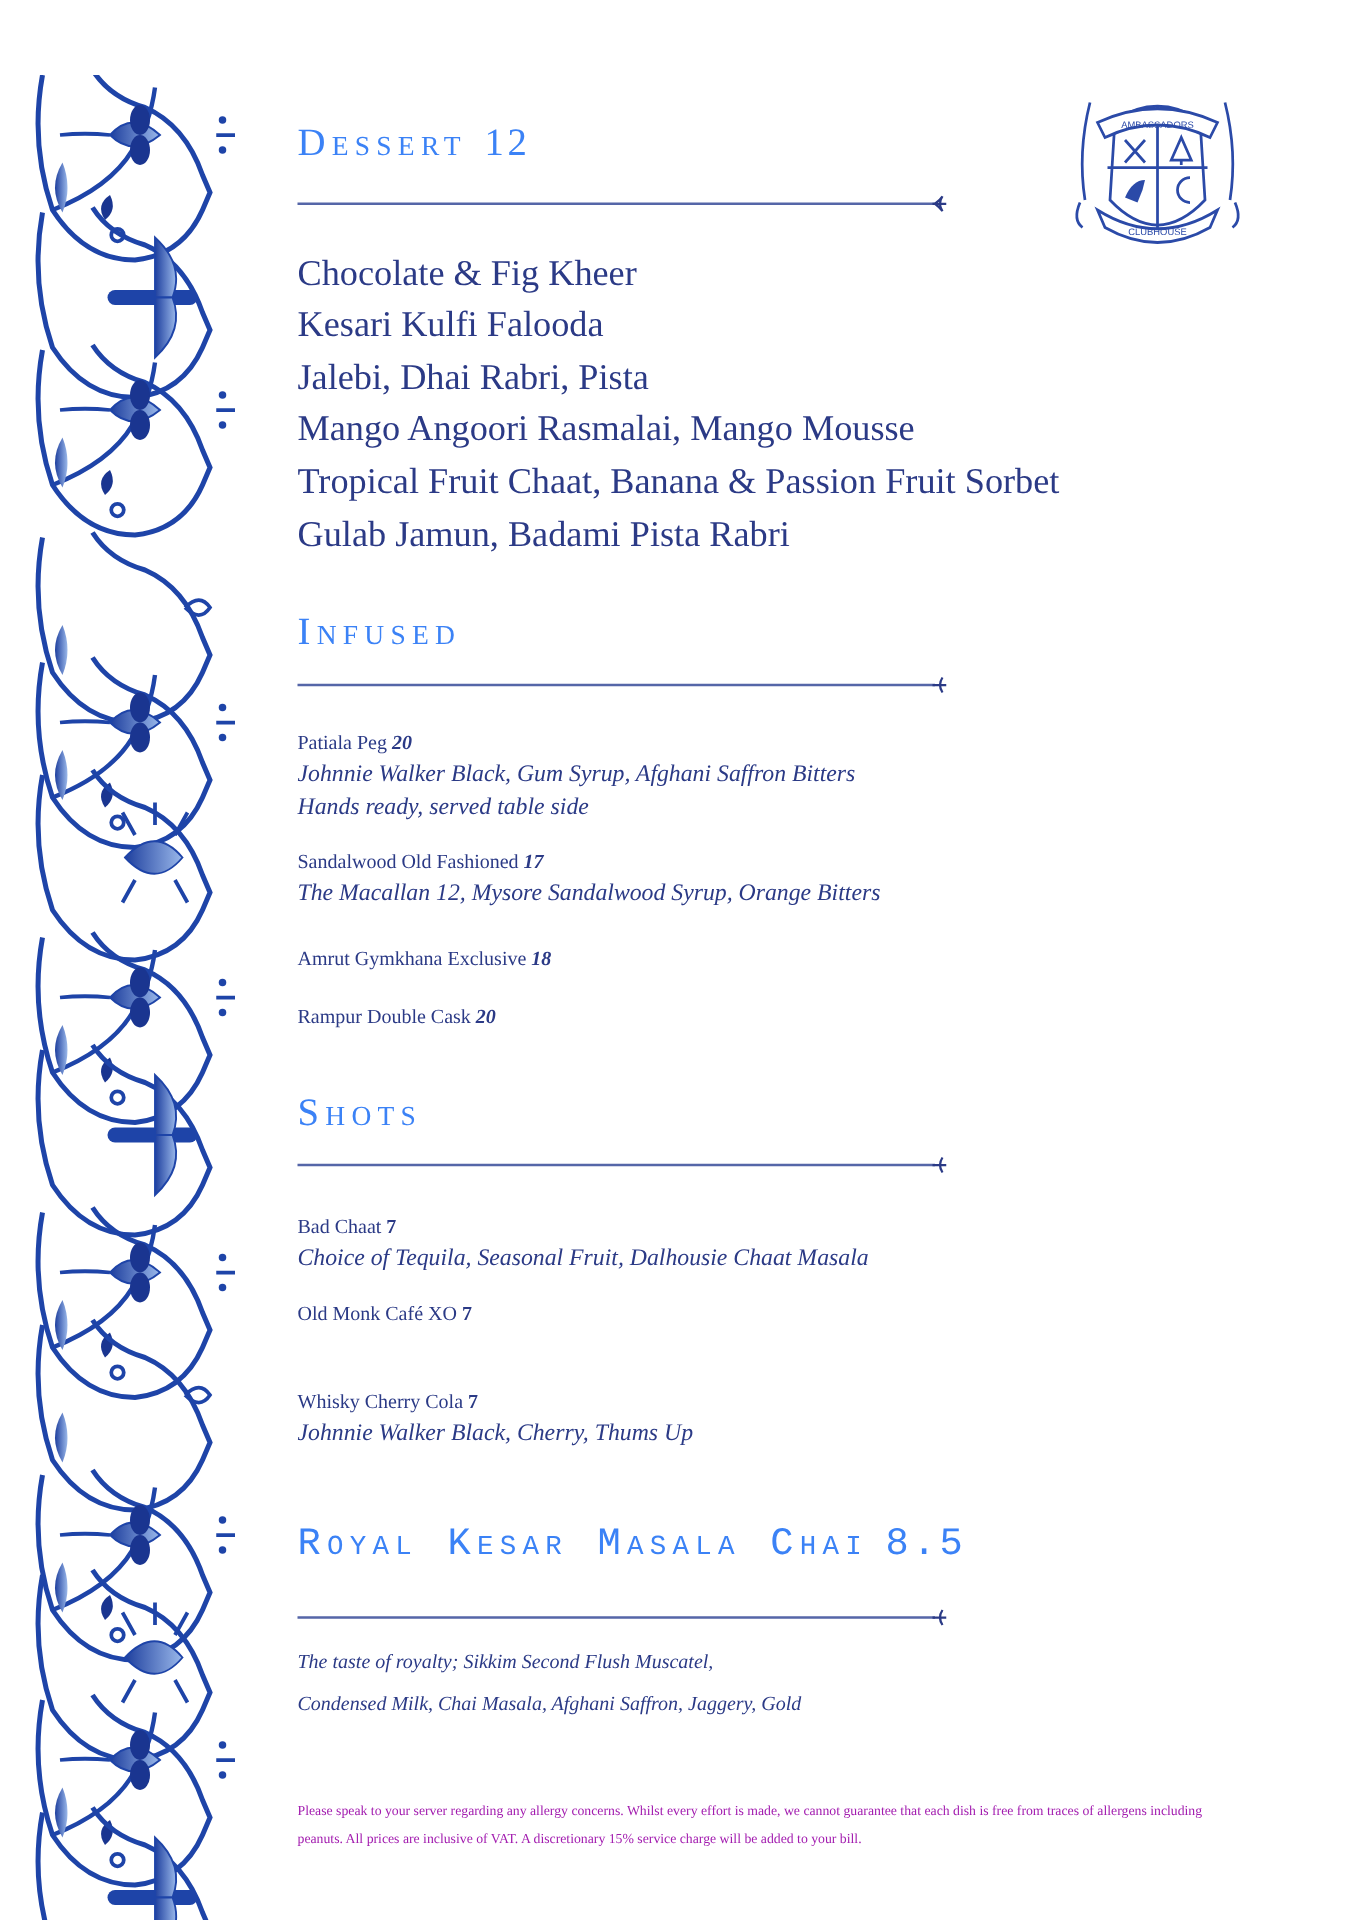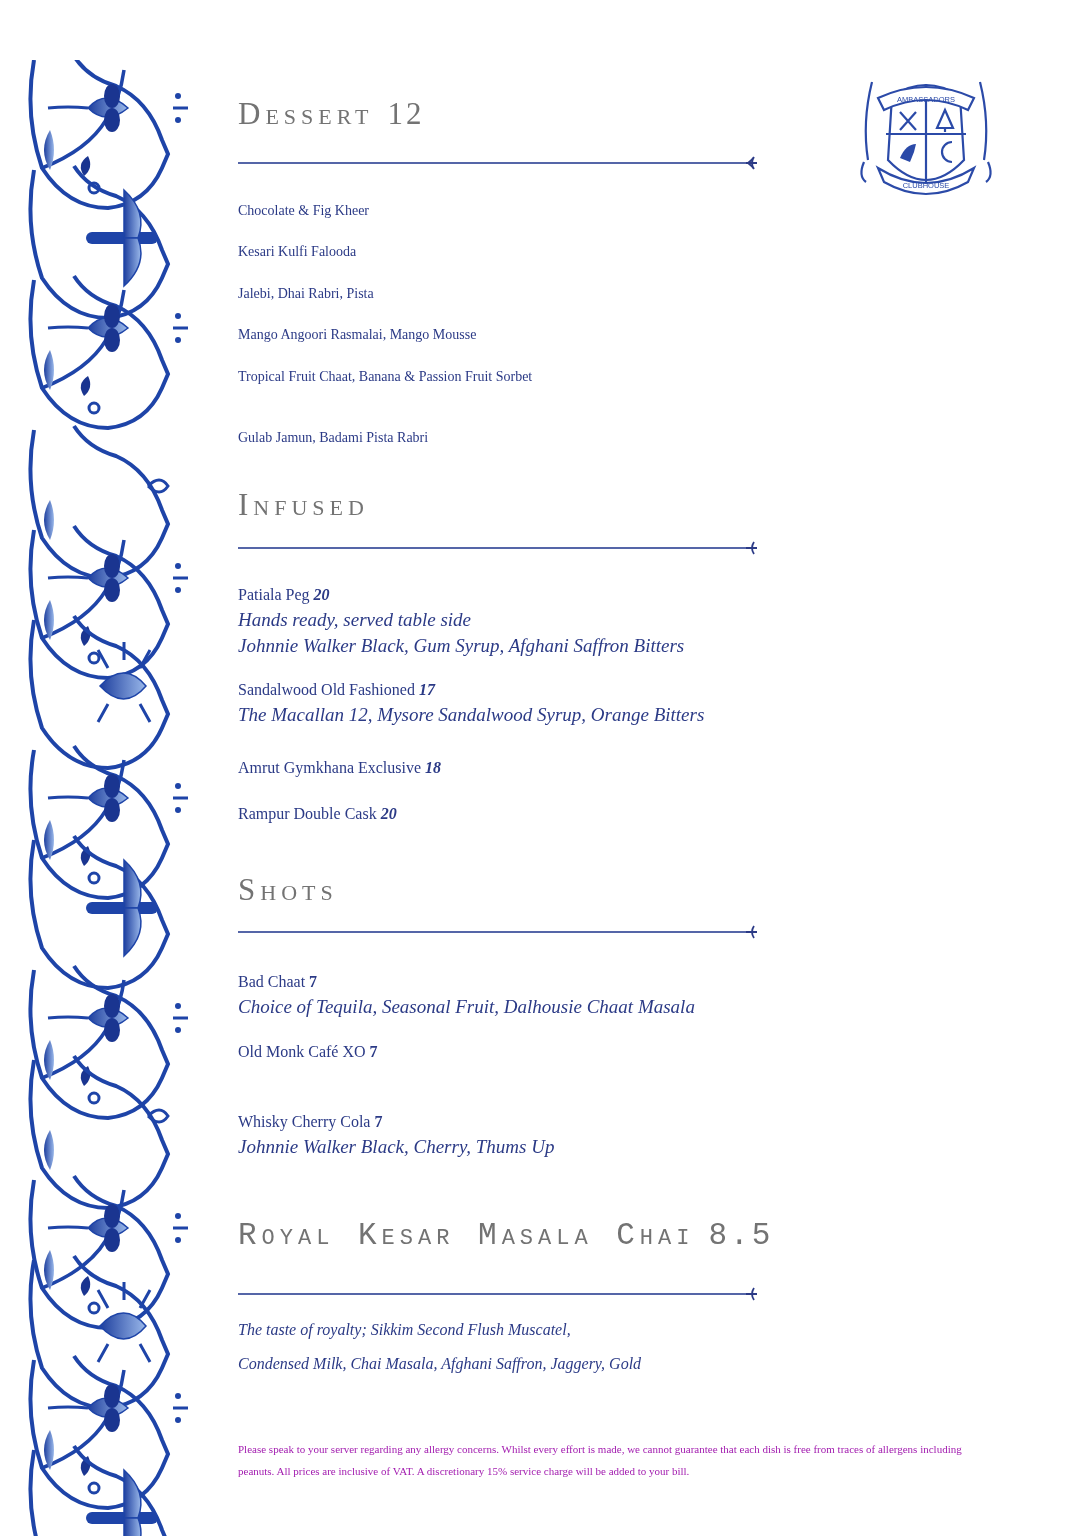--- a/index.html
+++ b/index.html
@@ -6,7 +6,7 @@
   body{width:1083px;height:1536px;position:relative;overflow:hidden;font-family:"Liberation Serif","DejaVu Serif",serif;color:#2b3a86;}
   .border{position:absolute;left:28px;top:60px;width:160px;height:1476px;}
   .crest{position:absolute;left:856px;top:72px;width:140px;height:135px;}
-  .heading{position:absolute;left:238px;font-variant:small-caps;letter-spacing:5px;font-size:31px;color:#737373;white-space:nowrap;}
+  .heading{position:absolute;left:238px;font-variant:small-caps;letter-spacing:5px;font-size:31px;color:#3b82f6;white-space:nowrap;}
   .heading .price{letter-spacing:3px;margin-left:14px;}
   .rule{position:absolute;left:238px;width:520px;height:14px;}
   .rule .line{position:absolute;left:0;top:6px;width:510px;height:1.5px;background:#5566a8;}

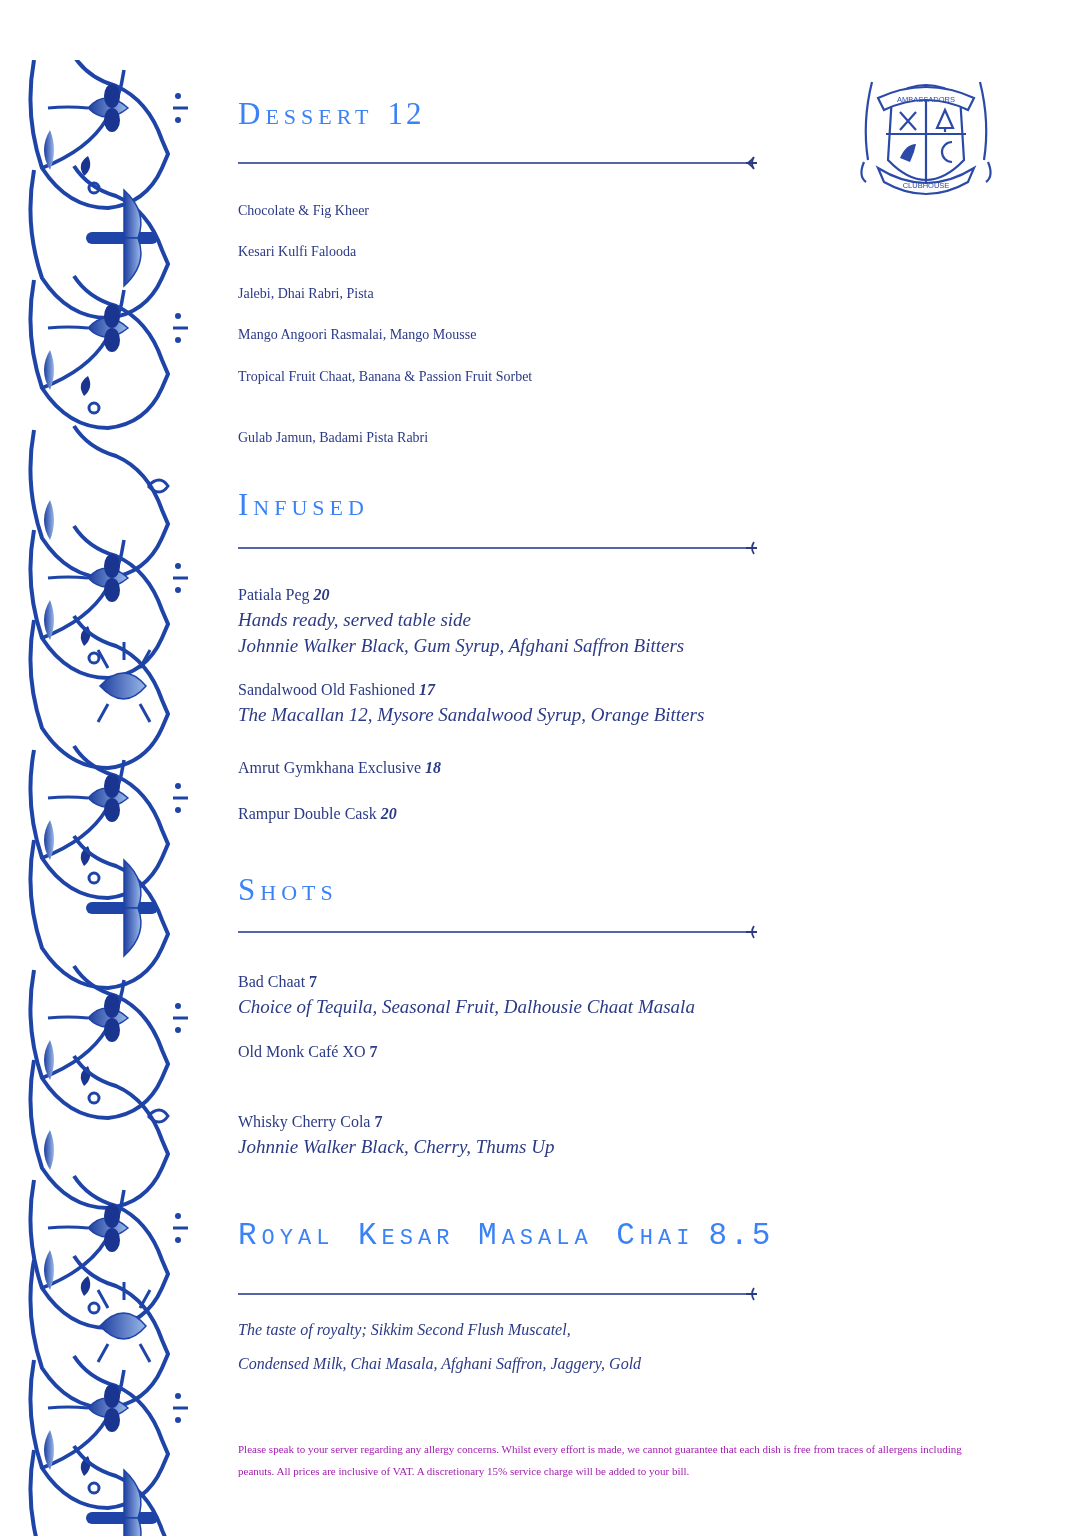--- a/index.html
+++ b/index.html
@@ -11,7 +11,7 @@
   .rule{position:absolute;left:238px;width:520px;height:14px;}
   .rule .line{position:absolute;left:0;top:6px;width:510px;height:1.5px;background:#5566a8;}
   .rule .tip{position:absolute;right:0;top:0;width:14px;height:14px;}
-  .dessert-item{position:absolute;left:238px;font-size:14px;white-space:nowrap;}
+  .dessert-item{position:absolute;left:238px;font-size:29px;white-space:nowrap;}
   .drink{position:absolute;left:238px;white-space:nowrap;}
   .drink .name{font-size:16px;line-height:24px;}
   .drink .price{font-style:italic;font-weight:bold;}

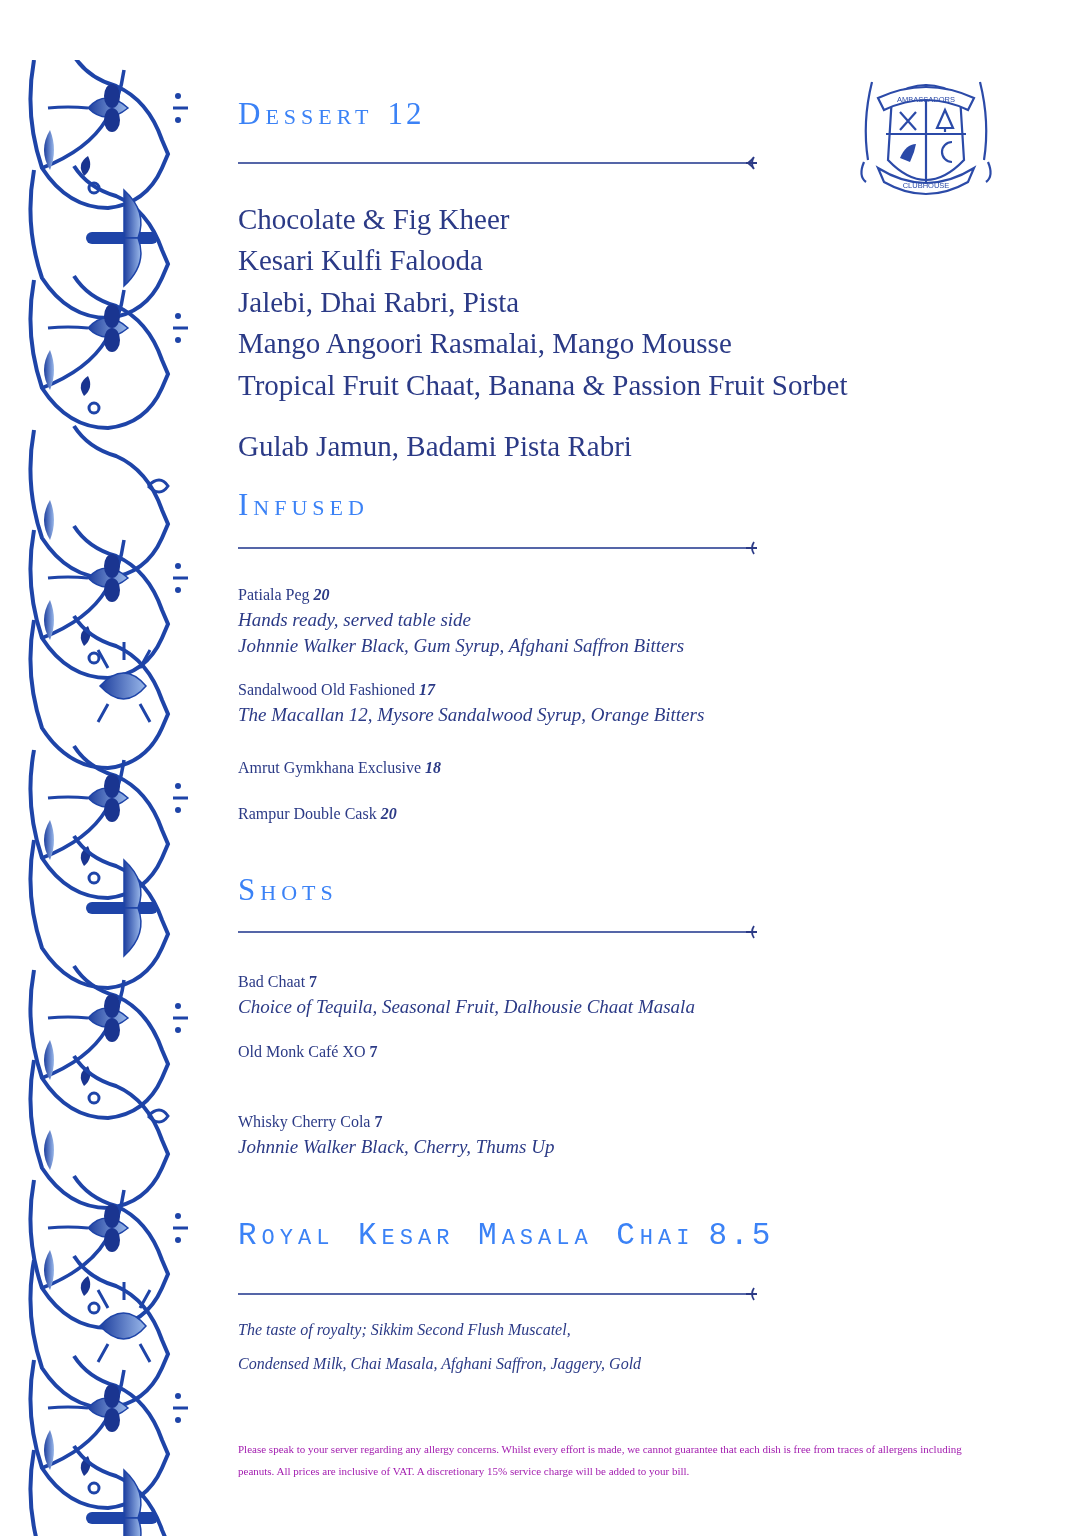--- a/index.html
+++ b/index.html
@@ -112,7 +112,7 @@
 <div class="dessert-item" style="top:286px;">Jalebi, Dhai Rabri, Pista</div>
 <div class="dessert-item" style="top:327px;">Mango Angoori Rasmalai, Mango Mousse</div>
 <div class="dessert-item" style="top:369px;">Tropical Fruit Chaat, Banana &amp; Passion Fruit Sorbet</div>
-<div class="dessert-item" style="top:412px;margin-top:18px;">Gulab Jamun, Badami Pista Rabri</div>
+<div class="dessert-item" style="top:412px;">Gulab Jamun, Badami Pista Rabri</div>
 
 <div class="heading" style="top:487px;">
   <span>Infused</span>

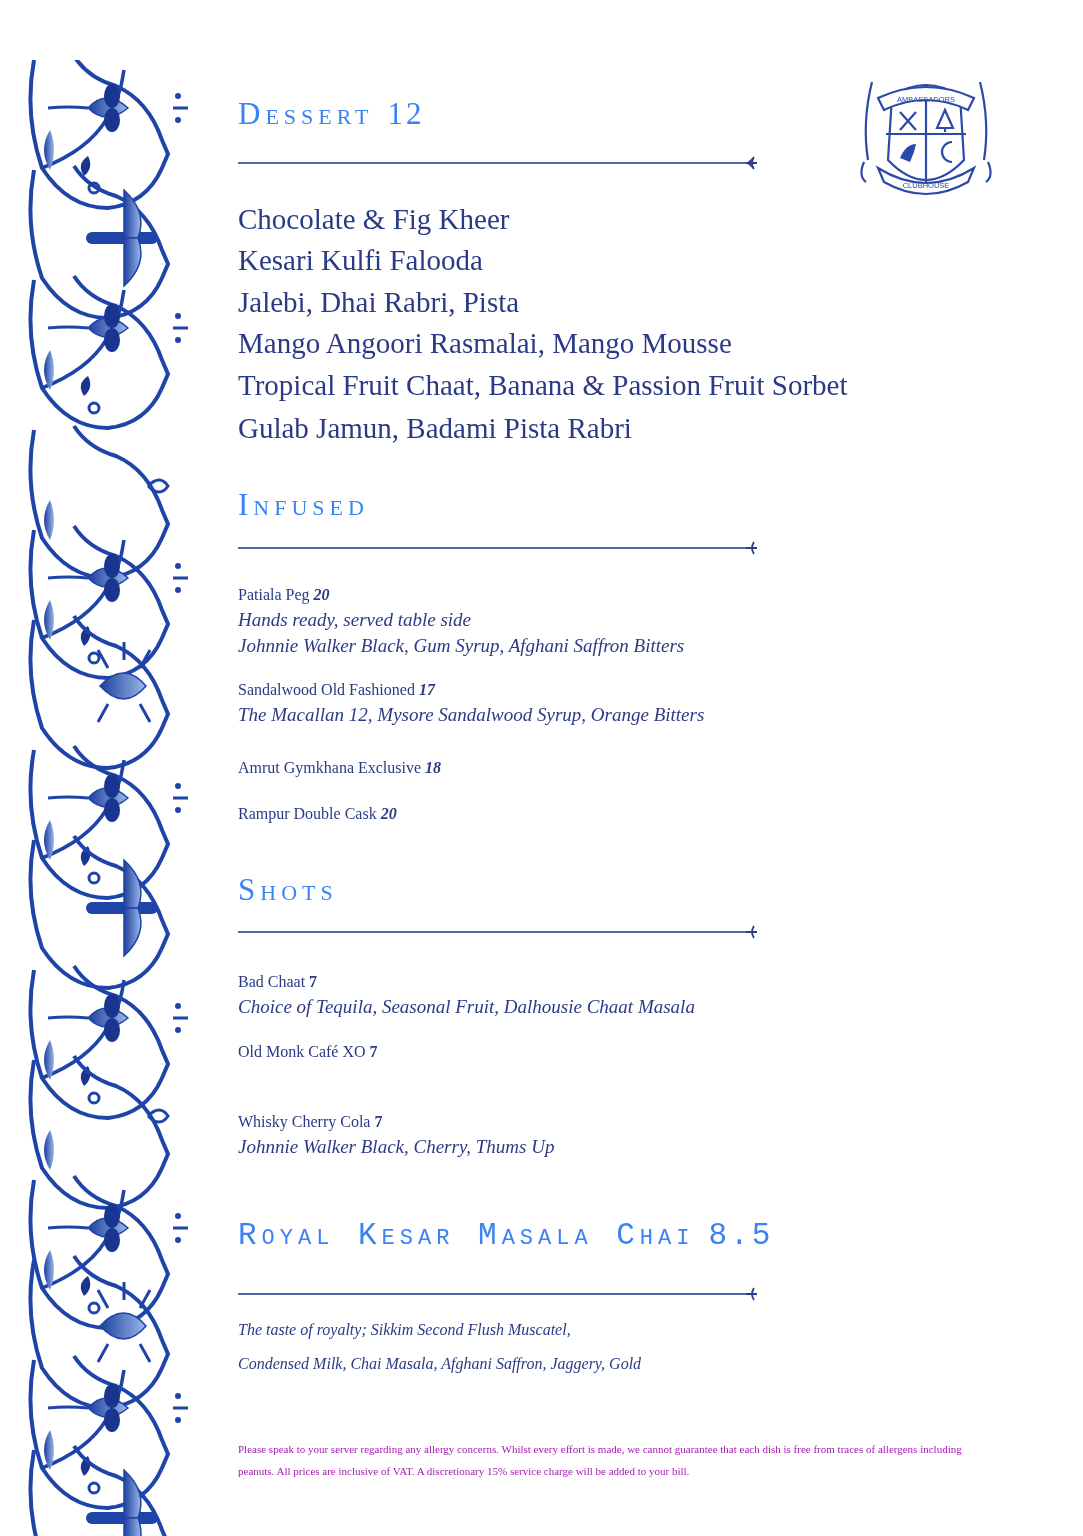--- a/index.html
+++ b/index.html
@@ -125,8 +125,8 @@
 </div>
 <div class="drink" style="top:583px;">
   <span class="name">Patiala Peg</span> <span class="name price">20</span>
+  <span class="desc">Johnnie Walker Black, Gum Syrup, Afghani Saffron Bitters</span>
   <span class="desc">Hands ready, served table side</span>
-  <span class="desc">Johnnie Walker Black, Gum Syrup, Afghani Saffron Bitters</span>
 </div>
 <div class="drink" style="top:678px;">
   <span class="name">Sandalwood Old Fashioned</span> <span class="name price">17</span>

